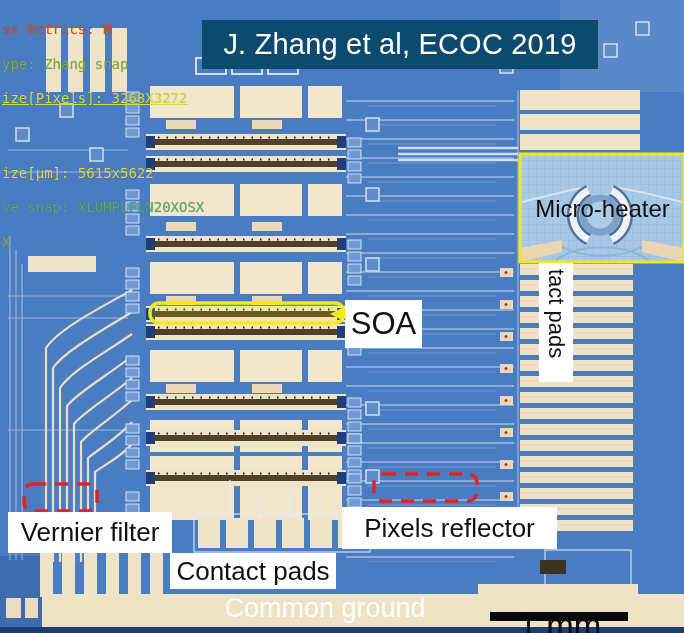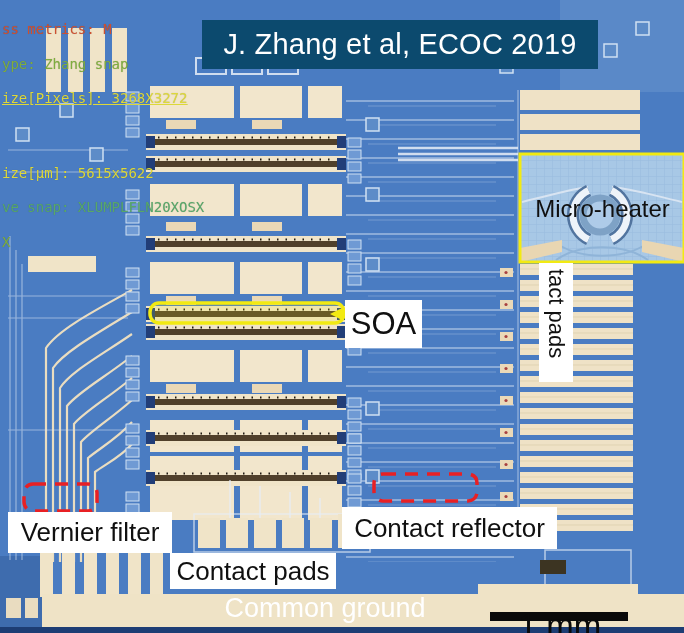--- a/index.html
+++ b/index.html
@@ -270,7 +270,7 @@
 
   <div class="abs lbl vernier-label">Vernier filter</div>
 
-  <div class="abs lbl tunable-label">Contact reflector</div>
+  <div class="abs lbl tunable-label">Pixels reflector</div>
 
   <div class="abs lbl cpads-label">Contact pads</div>
 

